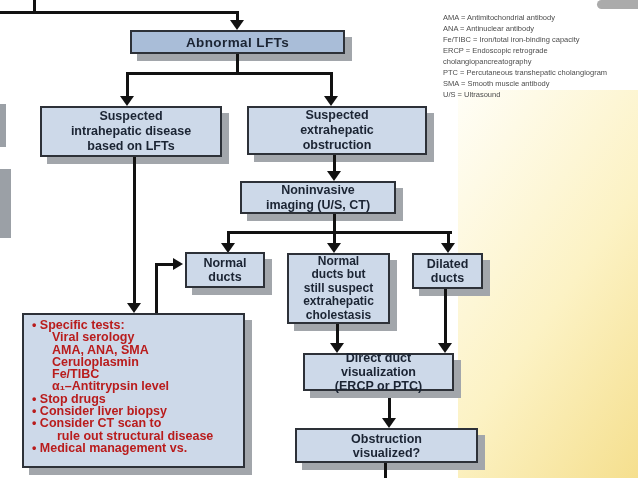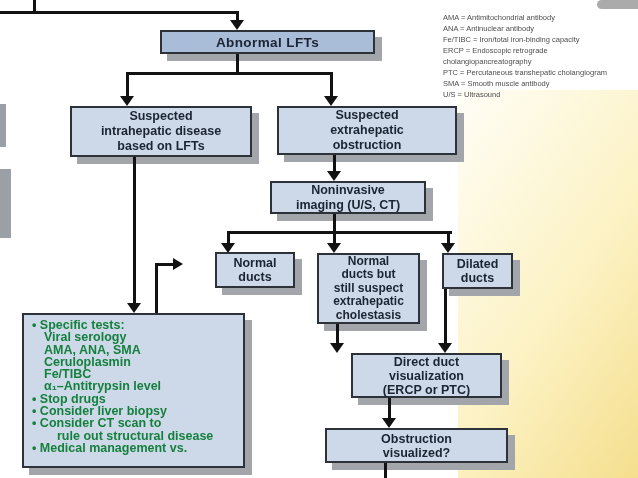--- a/index.html
+++ b/index.html
@@ -27,7 +27,7 @@
     box-shadow:7px 7px 0 0 #a2a6ab;
     display:flex;align-items:center;justify-content:center;
     color:#1b2433;font-weight:bold;font-size:12.5px;line-height:15px;
-    text-align:center;white-space:pre-line;box-sizing:border-box;margin-left:30px;
+    text-align:center;white-space:pre-line;box-sizing:border-box;
   }
   .node.header{background:#a9bdd8;font-size:13.5px;letter-spacing:.4px;}
   .node.small{line-height:14px;}

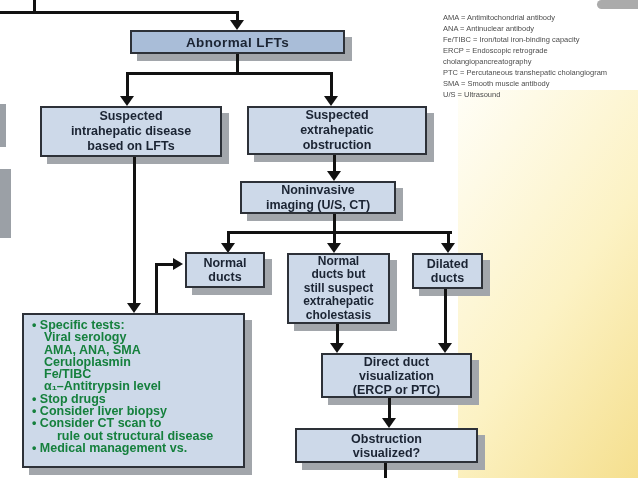--- a/index.html
+++ b/index.html
@@ -38,7 +38,7 @@
     position:absolute;left:22px;top:313px;width:223px;height:155px;
     background:#cdd9e9;border:2px solid #2d3138;box-shadow:7px 7px 0 0 #a2a6ab;
     box-sizing:border-box;padding:4px 4px 0 0;
-    color:#15803d;font-weight:bold;font-size:12.5px;line-height:12.3px;
+    color:#b91c1c;font-weight:bold;font-size:12.5px;line-height:12.3px;
   }
   .wline.b{padding-left:8px;}
   .wline.s{padding-left:20px;}

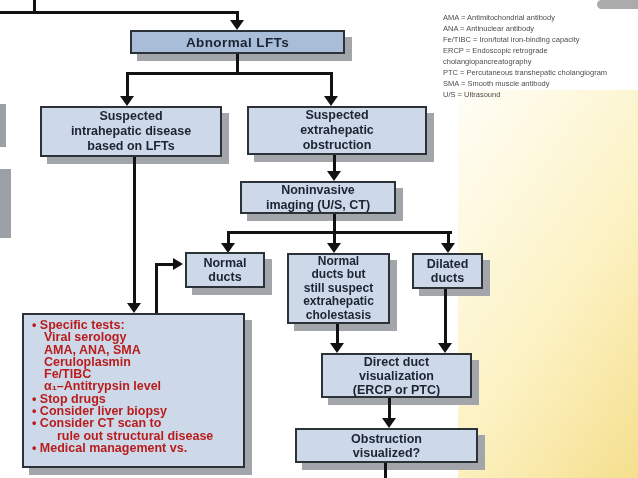--- a/index.html
+++ b/index.html
@@ -41,7 +41,7 @@
     color:#b91c1c;font-weight:bold;font-size:12.5px;line-height:12.3px;
   }
   .wline.b{padding-left:8px;}
-  .wline.s{padding-left:20px;}
+  .wline.s{padding-left:28px;}
   .wline.c{padding-left:33px;}
 
   

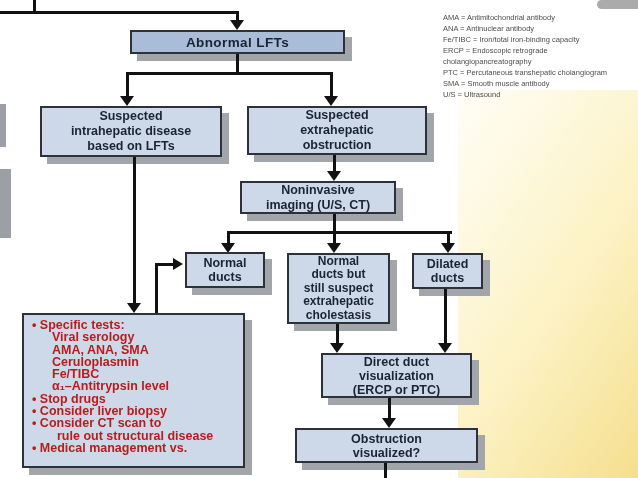--- a/index.html
+++ b/index.html
@@ -128,7 +128,7 @@
   <div class="ln" style="left:444px;top:289px;width:3px;height:55px;"></div>
   <div class="ah-down" style="left:438px;top:343px;"></div>
 
-  <div class="node small" style="left:321px;top:353px;width:151px;height:45px;">Direct duct
+  <div class="node small" style="left:303px;top:353px;width:151px;height:38px;">Direct duct
 visualization
 (ERCP or PTC)</div>
 

